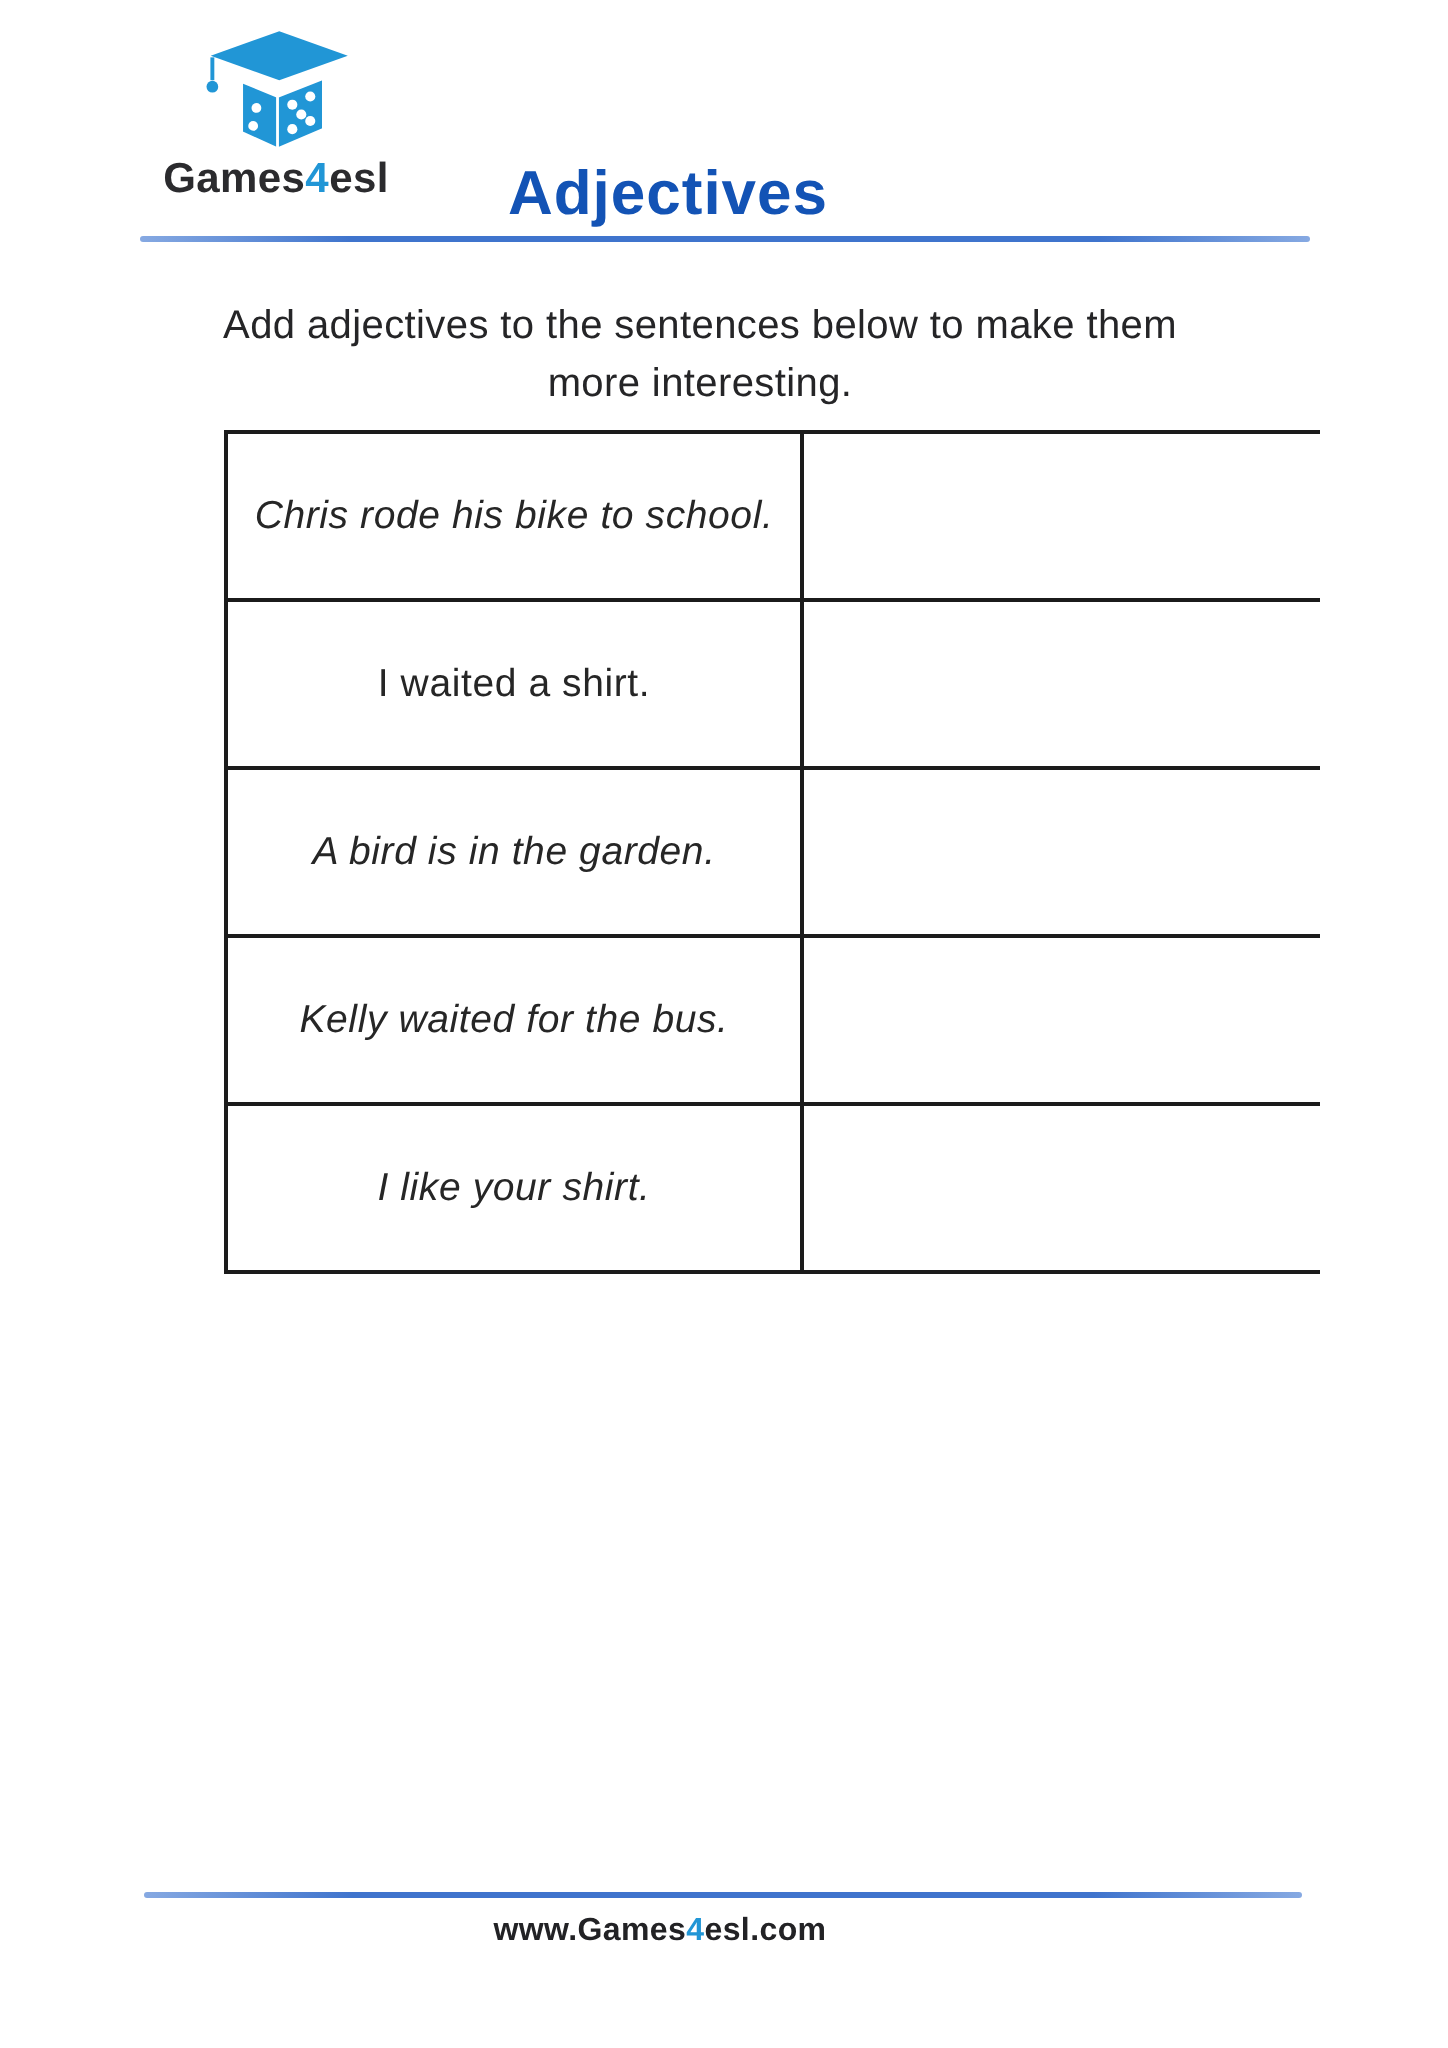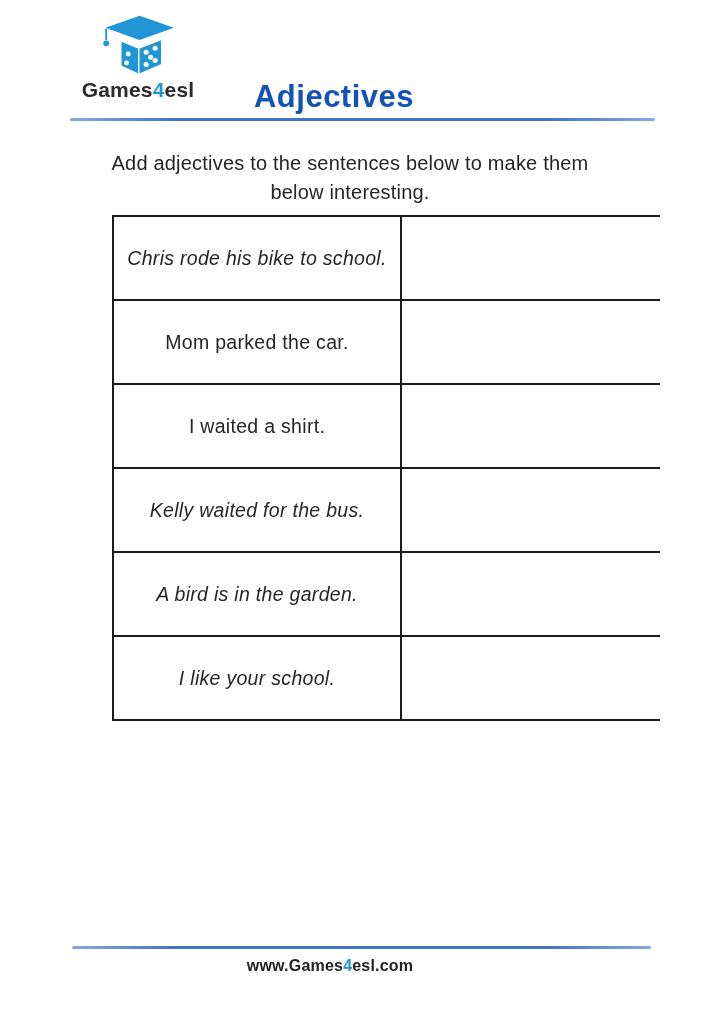--- a/index.html
+++ b/index.html
@@ -154,7 +154,7 @@
 
   <div class="instructions">
     <div>Add adjectives to the sentences below to make them</div>
-    <div>below interesting.</div>
+    <div>more interesting.</div>
   </div>
 
   <div class="table-wrap">

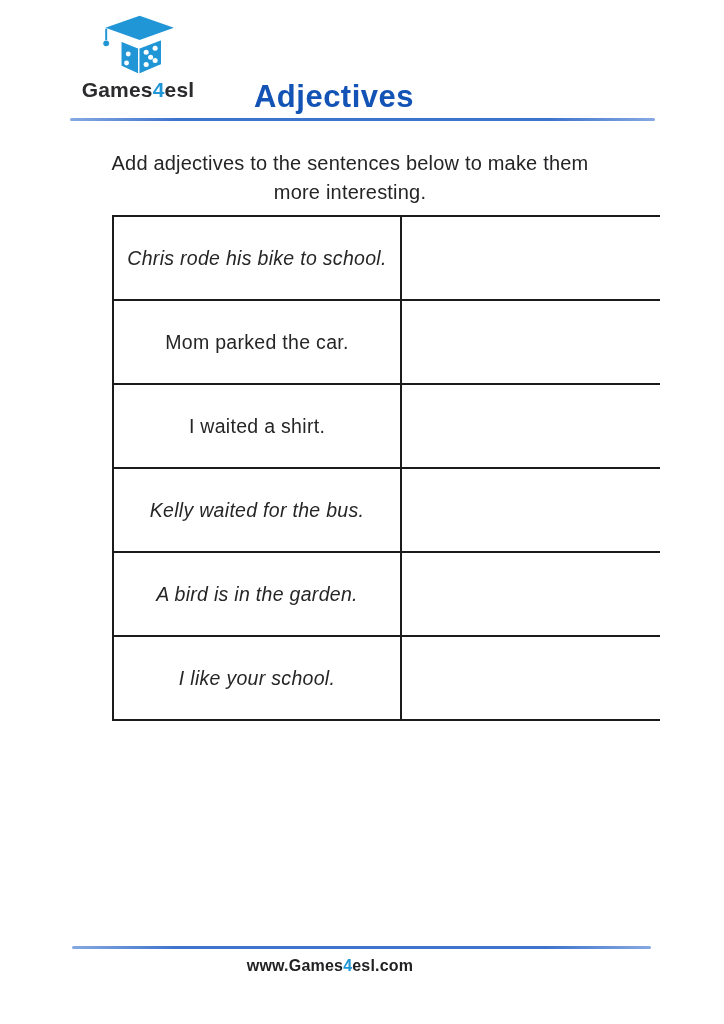--- a/index.html
+++ b/index.html
@@ -167,12 +167,6 @@
       <td class="answer-cell"></td>
     </tr>
 
-    <tr>
-      <td class="sentence-cell">
-        <span>Mom parked the car.</span>
-      </td>
-      <td class="answer-cell"></td>
-    </tr>
 
 
 

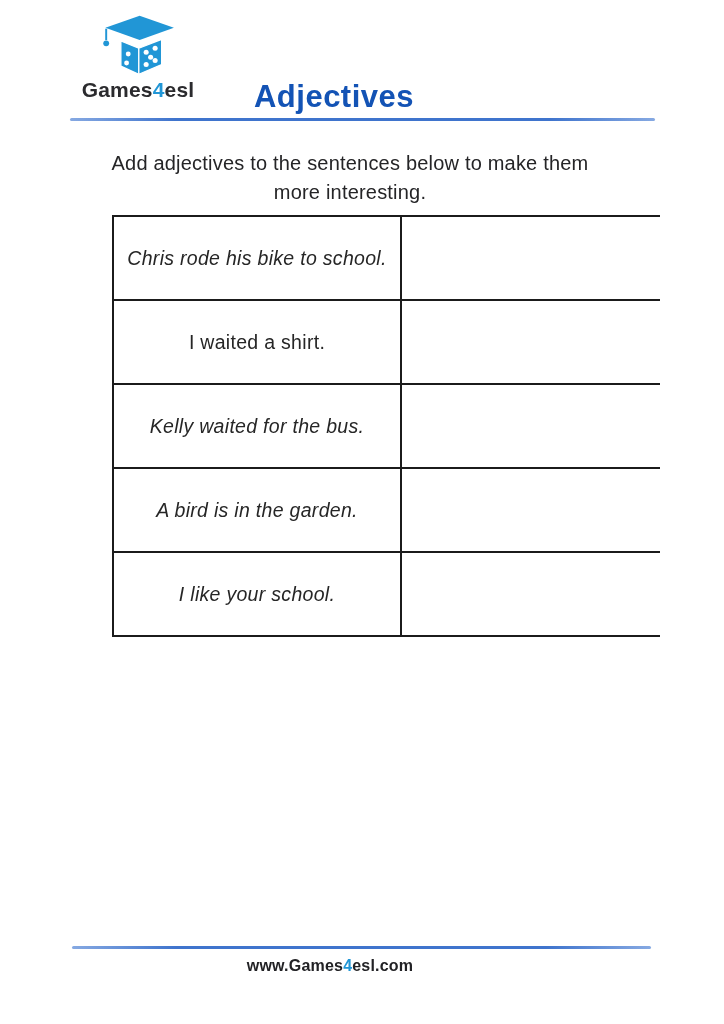--- a/index.html
+++ b/index.html
@@ -179,14 +179,14 @@
 
     <tr>
       <td class="sentence-cell">
+        <span class="italic">A bird is in the garden.</span>
+      </td>
+      <td class="answer-cell"></td>
+    </tr>
+
+    <tr>
+      <td class="sentence-cell">
         <span class="italic">Kelly waited for the bus.</span>
-      </td>
-      <td class="answer-cell"></td>
-    </tr>
-
-    <tr>
-      <td class="sentence-cell">
-        <span class="italic">A bird is in the garden.</span>
       </td>
       <td class="answer-cell"></td>
     </tr>

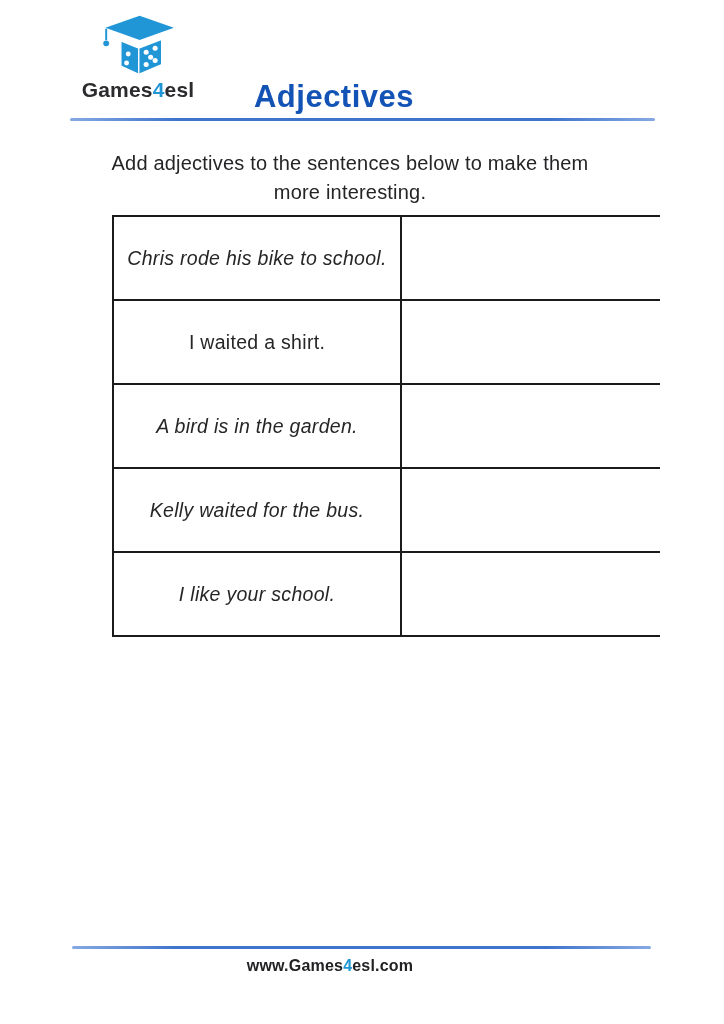--- a/index.html
+++ b/index.html
@@ -193,7 +193,7 @@
 
     <tr>
       <td class="sentence-cell">
-        <span class="italic">I like your school.</span>
+        <span class="italic">I like your shirt.</span>
       </td>
       <td class="answer-cell"></td>
     </tr>

